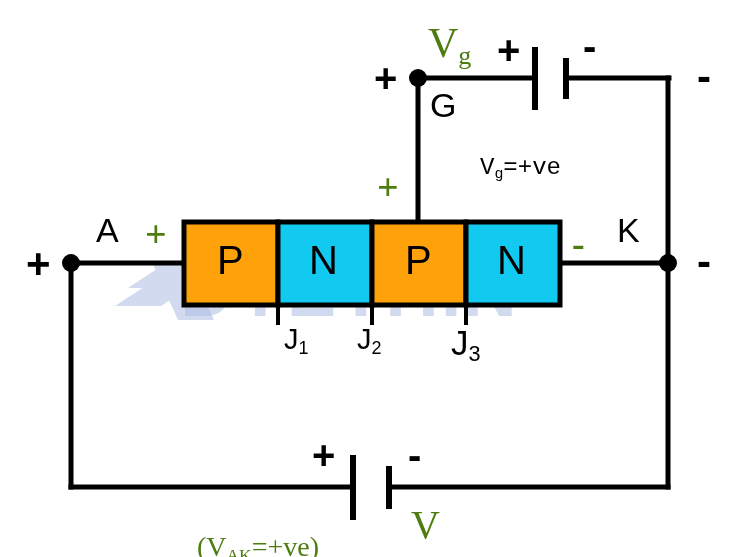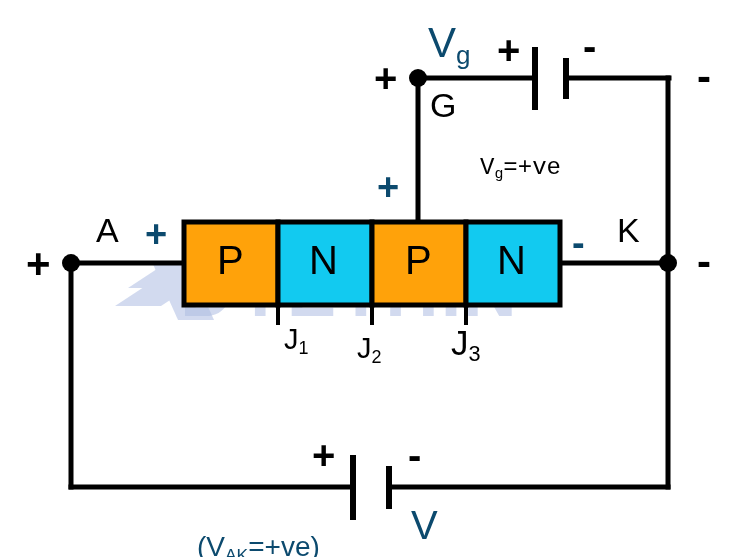--- a/index.html
+++ b/index.html
@@ -26,7 +26,7 @@
     line-height: 1;
     color: #000000;
   }
-  .red { color: #0c4a6e; }
+  .red { color: #4d7c0f; font-family: Liberation Serif, serif; }
   .sub {
     font-size: 0.62em;
     vertical-align: baseline;

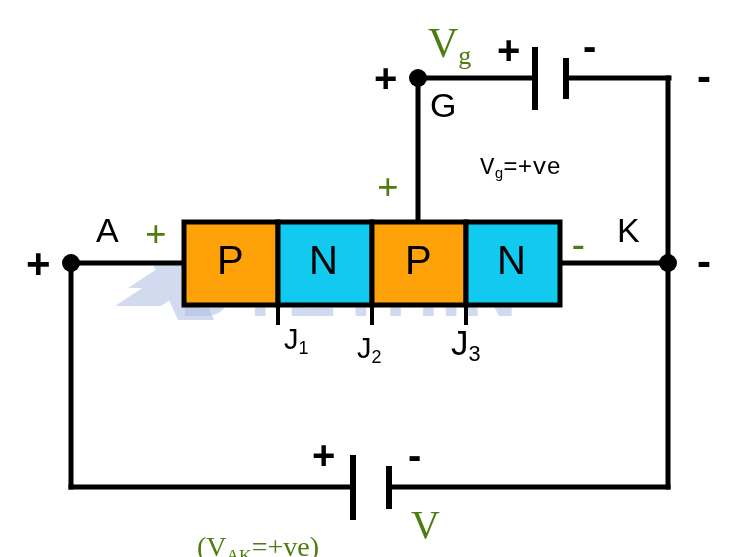--- a/index.html
+++ b/index.html
@@ -115,7 +115,7 @@
   <div class="lbl" style="left:268px; top:325px; font-size:29px;margin-left:16px;">
     <span>J</span><span class="sub">1</span>
   </div>
-  <div class="lbl" style="left:357px; top:334px; font-size:29px;">
+  <div class="lbl" style="left:357px; top:325px; font-size:29px;">
     <span>J</span><span class="sub">2</span>
   </div>
   <div class="lbl" style="left:451px; top:325px; font-size:35px;">

